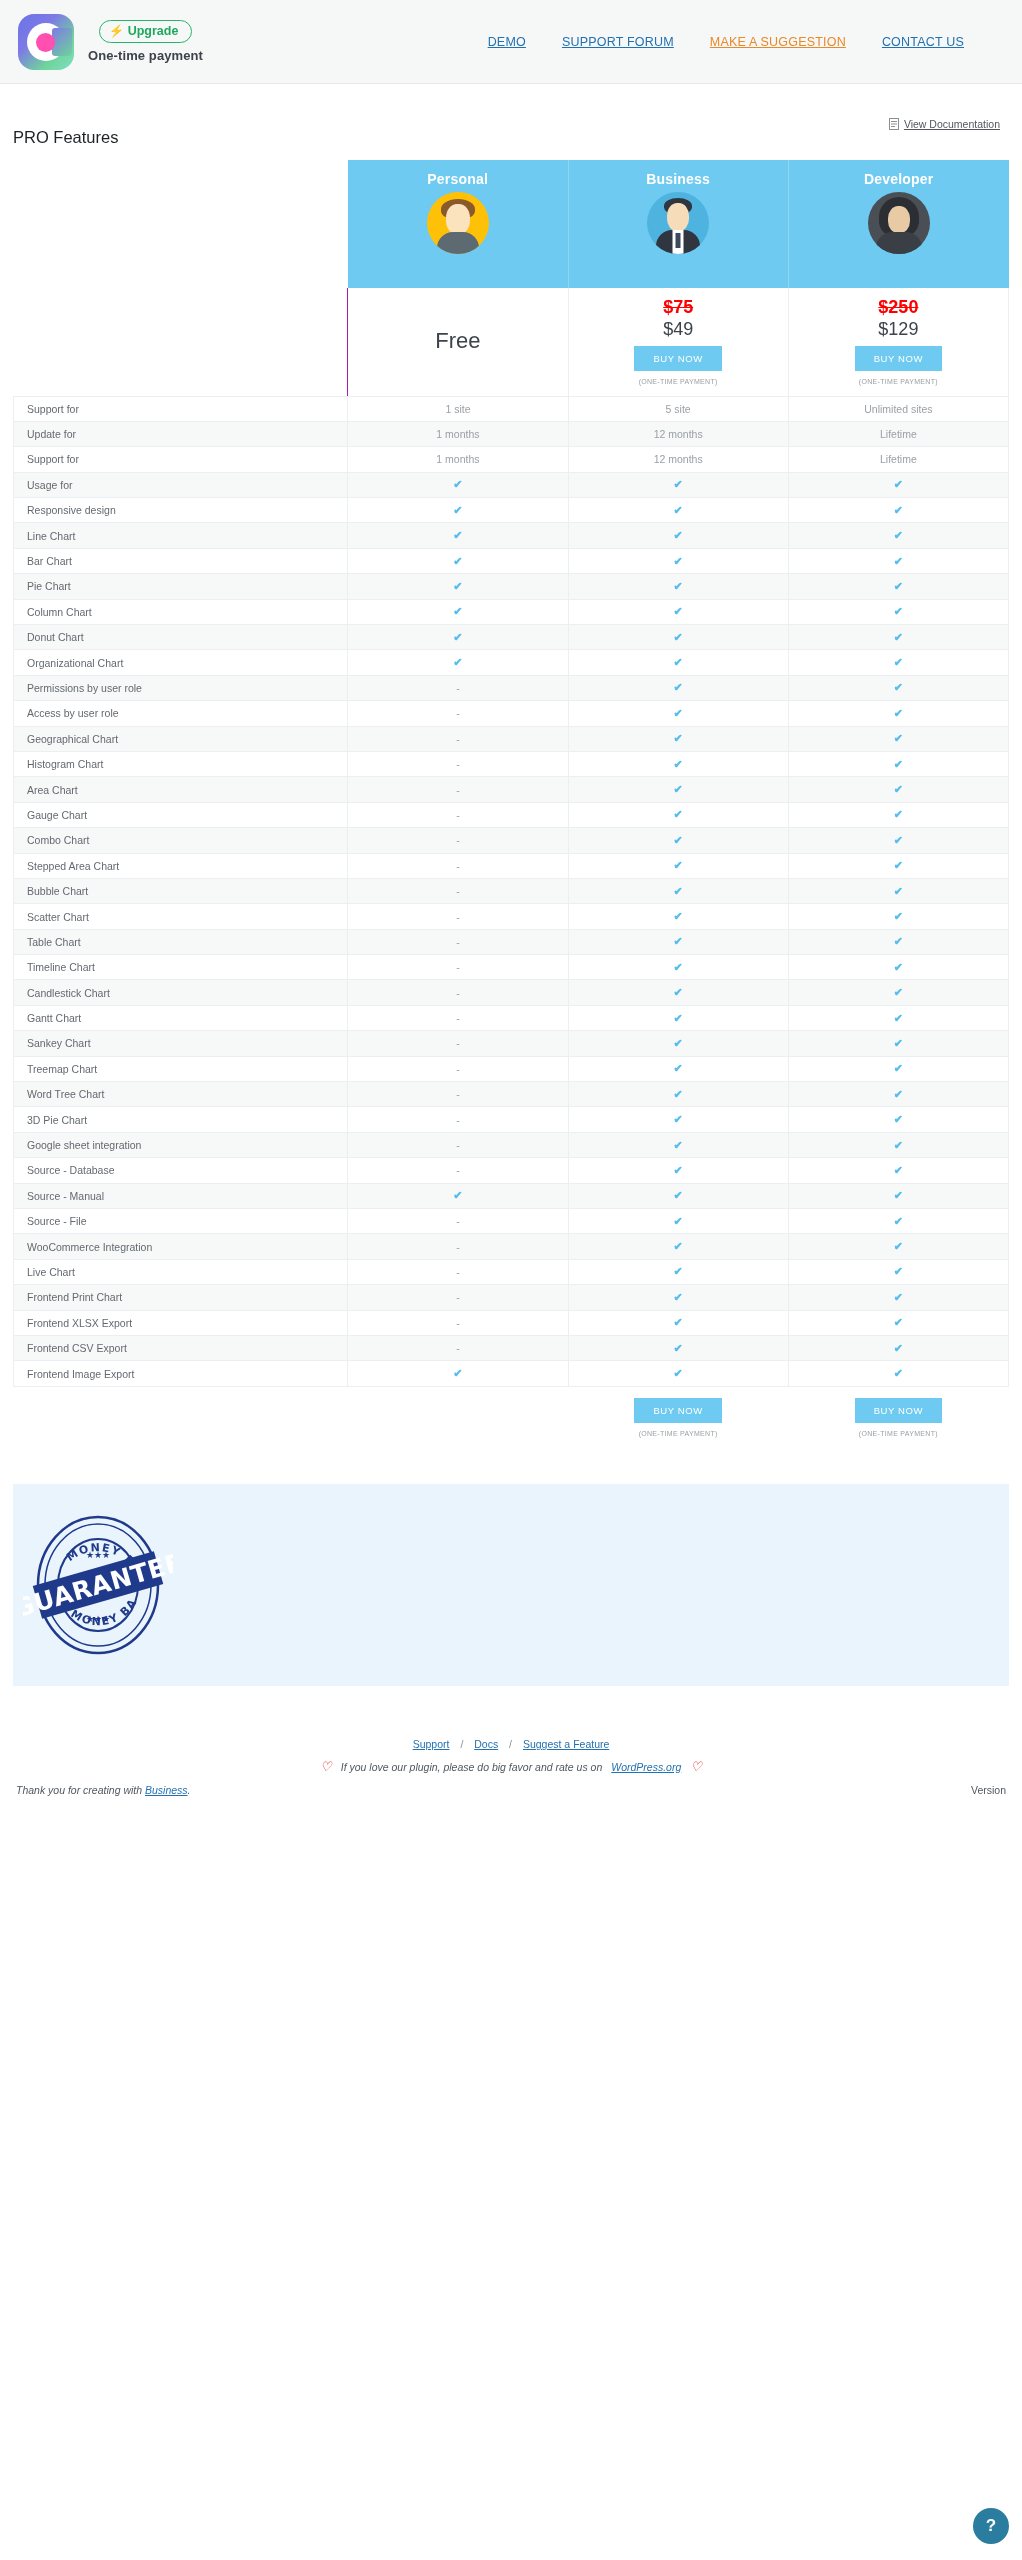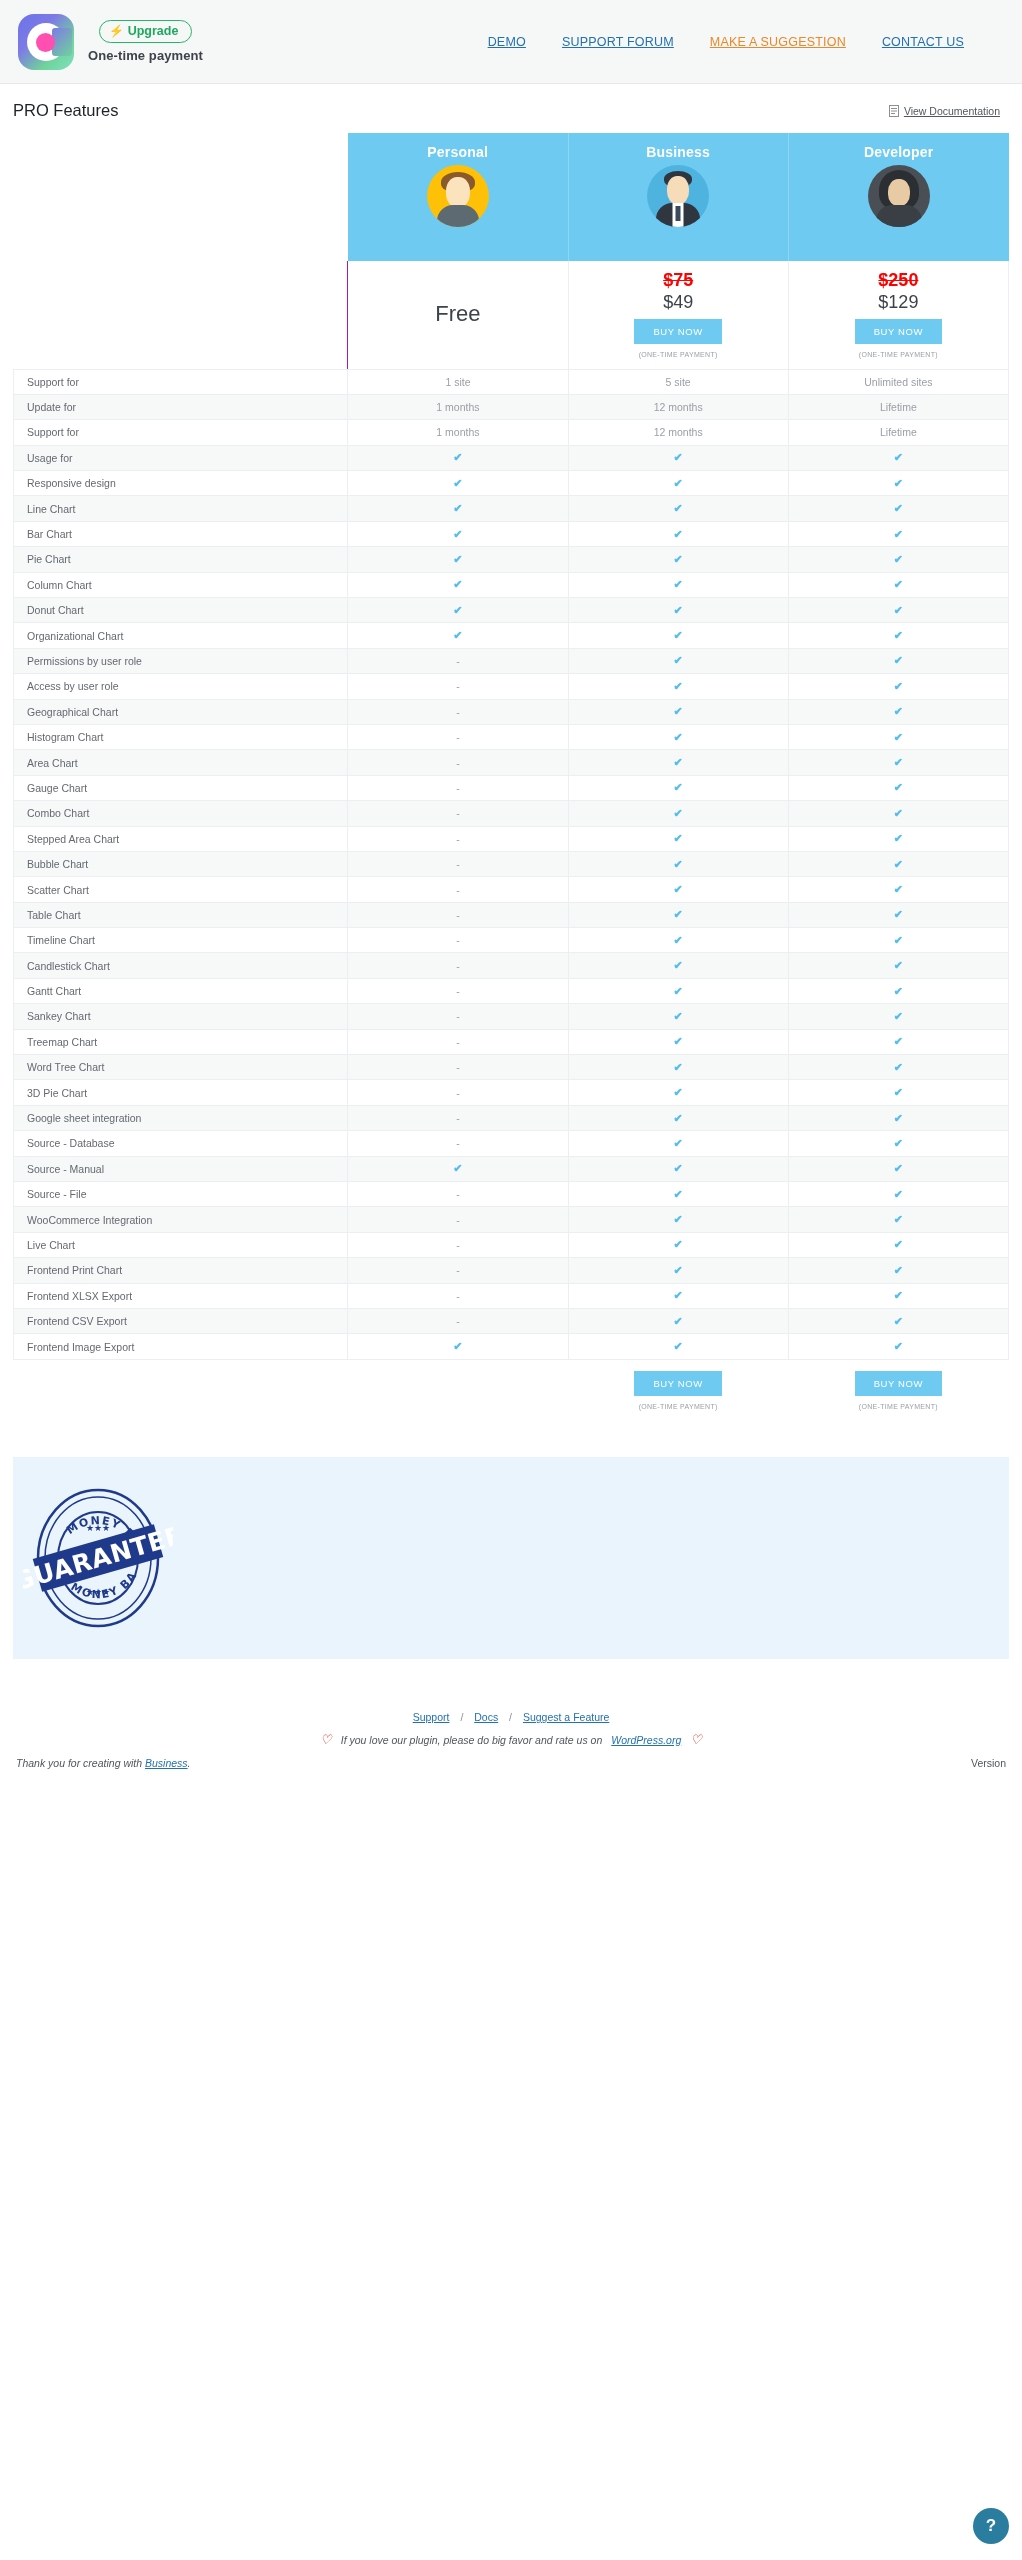--- a/index.html
+++ b/index.html
@@ -60,7 +60,7 @@
   .page-head {
     display: flex; align-items: center; padding: 17px 22px 13px 13px;
   }
-  .page-title { font-size: 16.5px; font-weight: normal; color: #1d2327; }
+  .page-title { font-size: 16.5px; font-weight: normal; color: #1d2327; margin-top: 27px; }
   .doc-link { margin-left: auto; display: flex; align-items: flex-end; gap: 5px; }
   .doc-link a { font-size: 10.5px; color: #50575e; text-decoration: underline; }
   .doc-ico { width: 10px; height: 12px; flex: none; }

